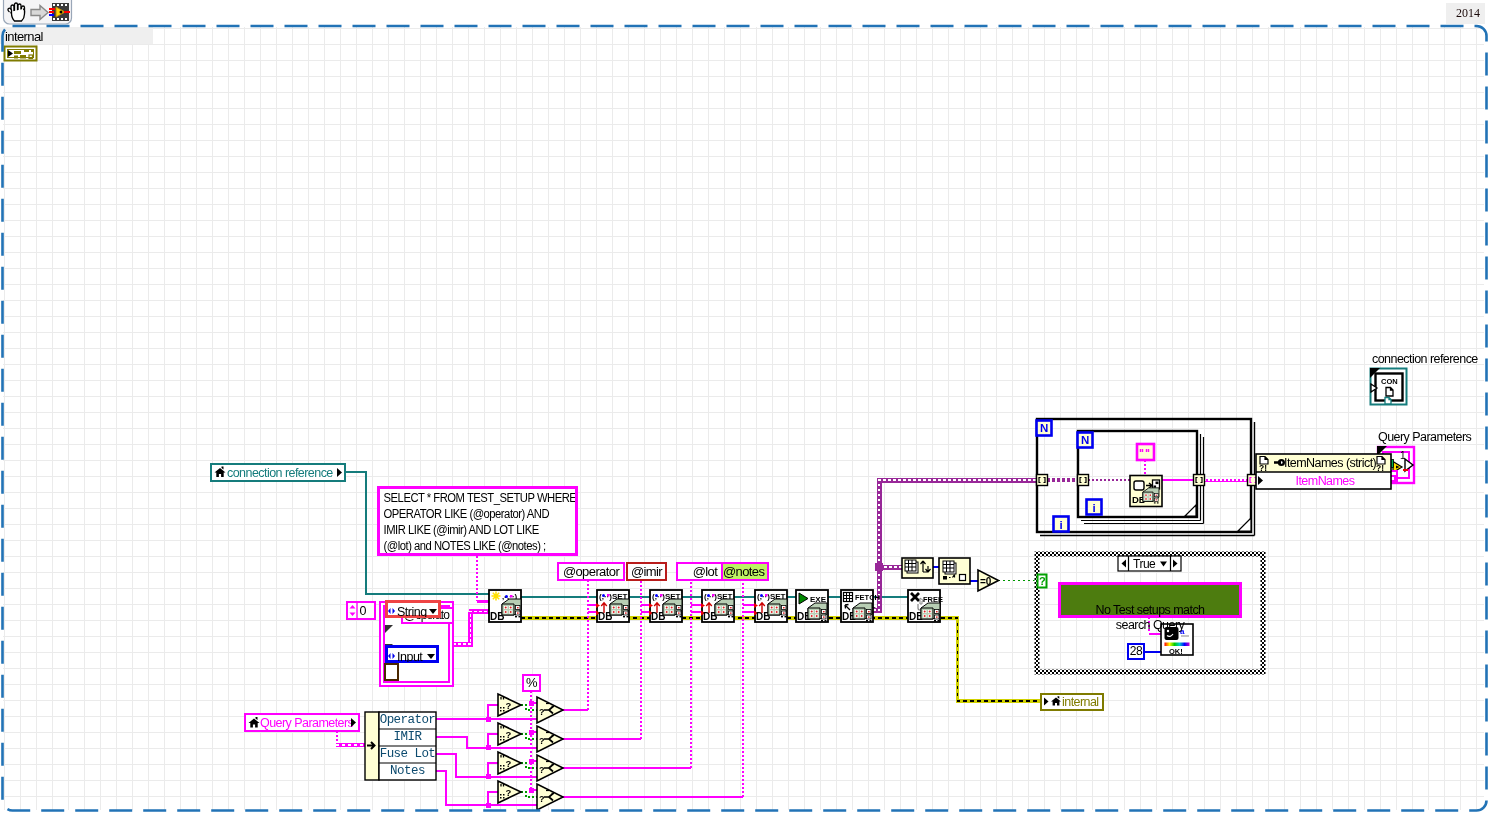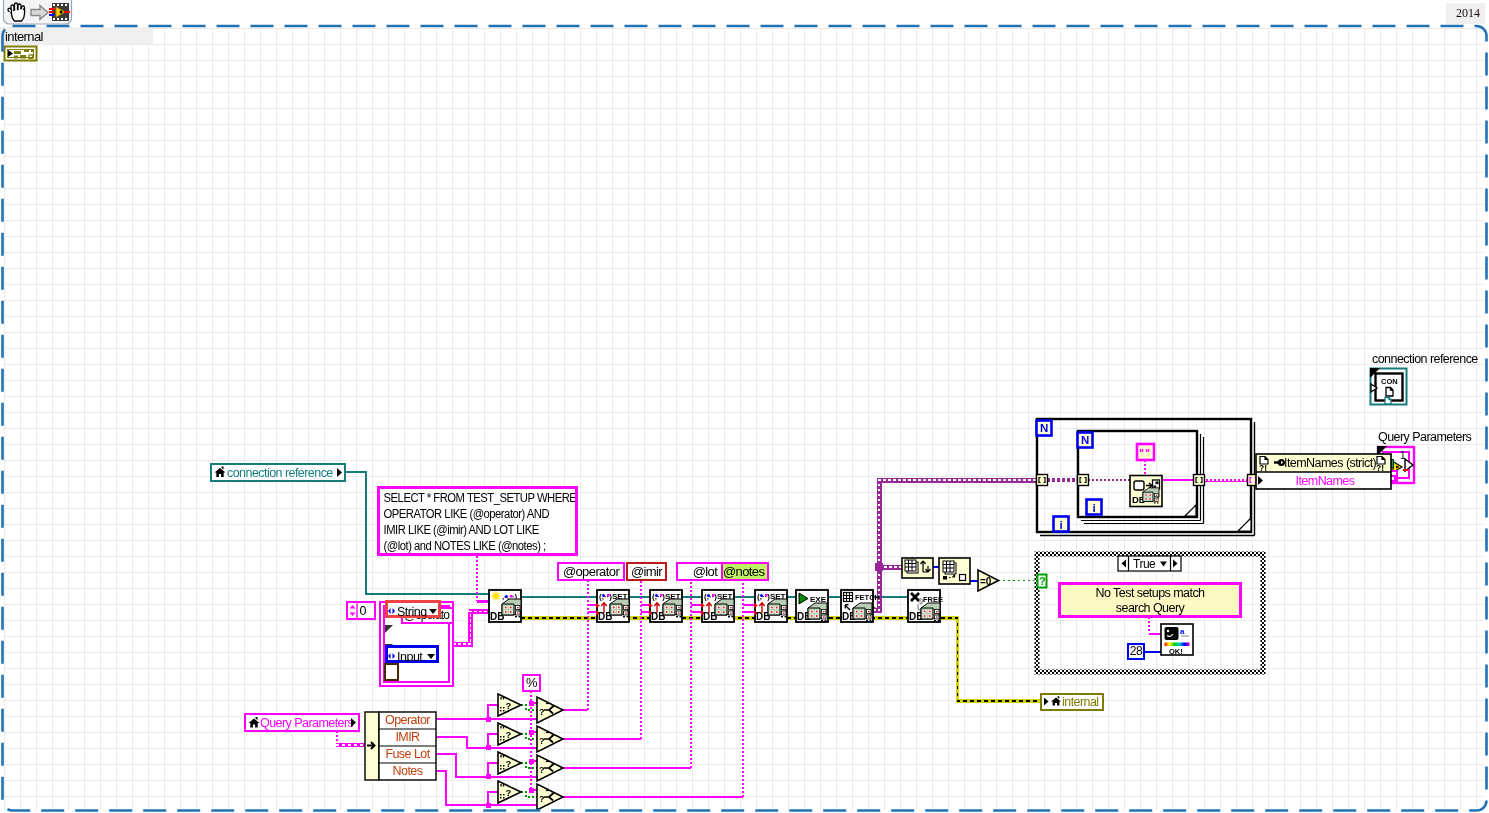--- a/index.html
+++ b/index.html
@@ -453,7 +453,7 @@
       </svg>
  </div>
 
- <div class="abs" style="left:1058px;top:582px;width:184px;height:36px;border:3px solid #f0f;background:#fef9c3;font-size:12.5px;letter-spacing:-0.55px;color:#000;text-align:center;line-height:15px;padding-top:1px;">No Test setups match<br>search Query</div>
+ <div class="abs" style="left:1058px;top:582px;width:184px;height:36px;border:3px solid #f0f;background:#4d7c0f;font-size:12.5px;letter-spacing:-0.55px;color:#000;text-align:center;line-height:15px;padding-top:18px;">No Test setups match<br>search Query</div>
 
  <div class="abs" style="left:1127px;top:643px;width:18px;height:17px;border:2.5px solid #0000f0;background:#fff;font-size:12px;letter-spacing:-0.5px;color:#000;text-align:center;line-height:12px;">28</div>
 

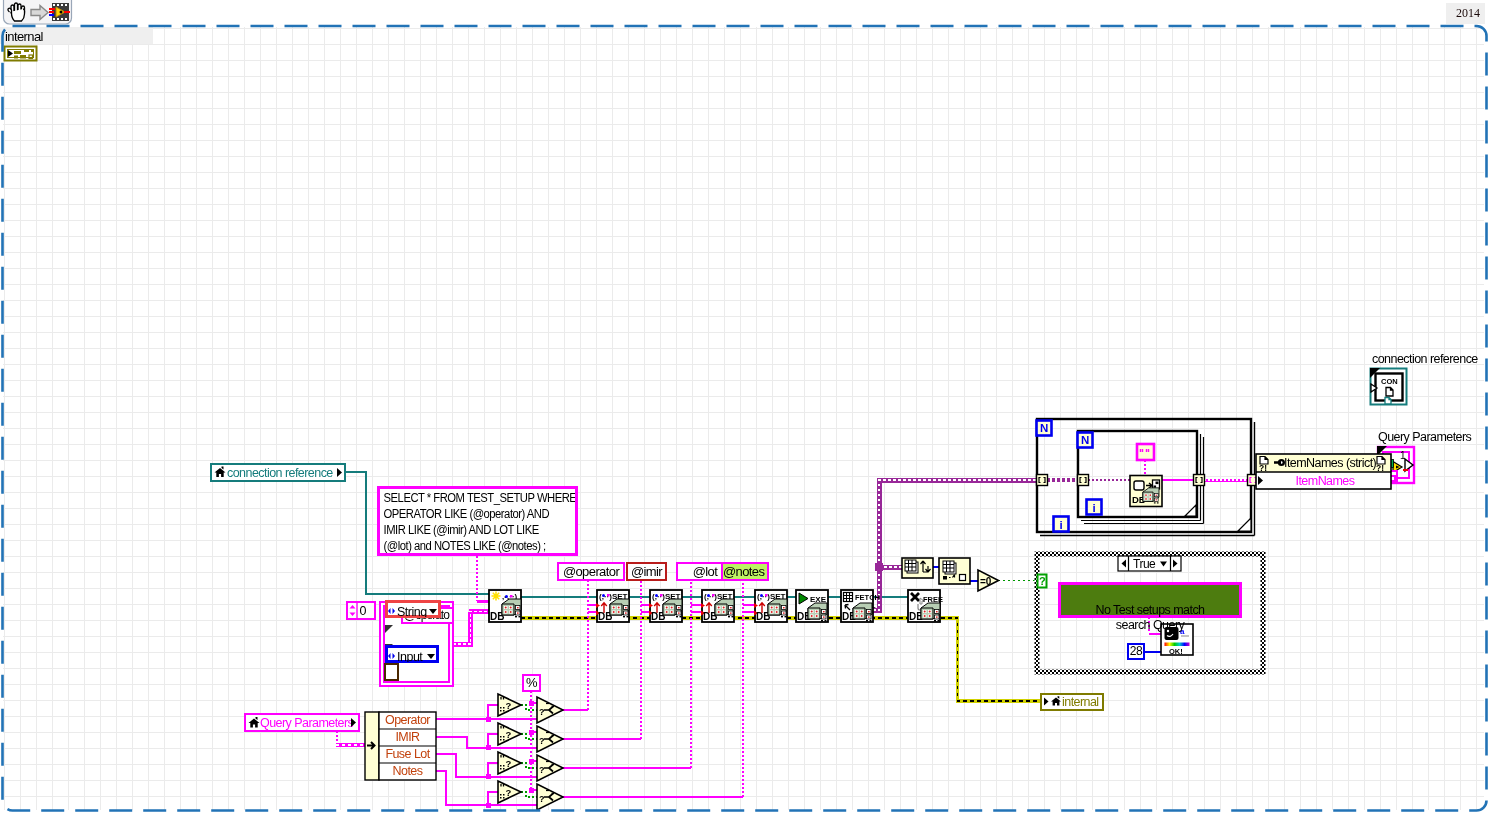--- a/index.html
+++ b/index.html
@@ -443,7 +443,7 @@
  </div>
  <div class="abs" style="left:384px;top:663px;width:15px;height:18px;border:2px solid #4a2800;background:#fff;"></div>
 
- <div class="abs" style="left:379px;top:712px;width:57px;font-size:12.5px;letter-spacing:-0.55px;color:#c2410c;text-align:center;line-height:17px;">Operator<br>IMIR<br>Fuse Lot<br>Notes</div>
+ <div class="abs" style="left:379px;top:712px;width:57px;font-size:12.5px;letter-spacing:-0.55px;color:#0c4a6e;text-align:center;line-height:17px;font-family:Liberation Mono, monospace;">Operator<br>IMIR<br>Fuse Lot<br>Notes</div>
 
  <div class="abs" style="left:244px;top:713px;width:116px;height:19px;border:2px solid #f0f;background:#fff;">
   <svg width="112" height="15" style="vertical-align:top;">

